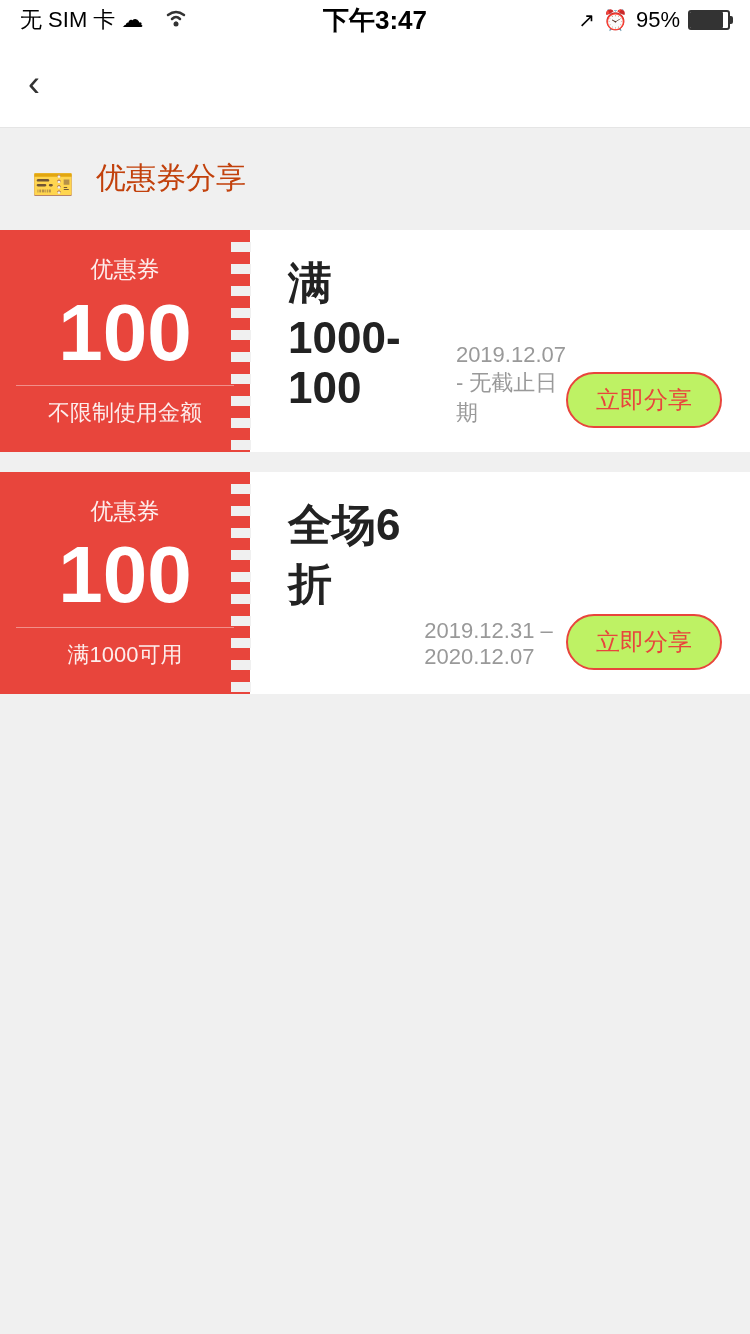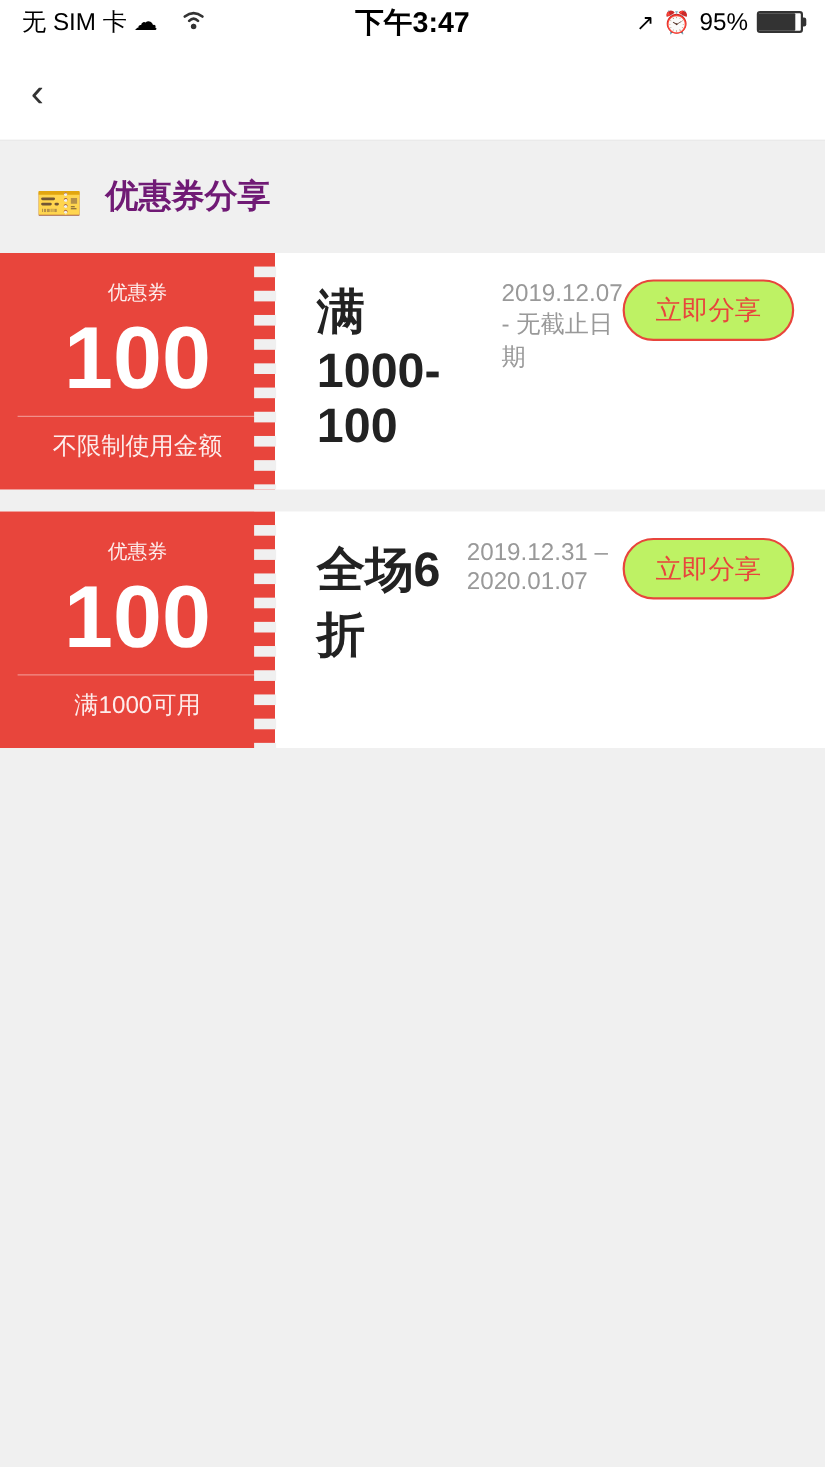--- a/index.html
+++ b/index.html
@@ -120,8 +120,8 @@
     }
     .section-title {
       font-size: 30px;
-      font-weight: 700;
-      color: #701a75;
+      font-weight: 400;
+      color: #c2410c;
     }
     .section-subtitle {
       font-size: 24px;

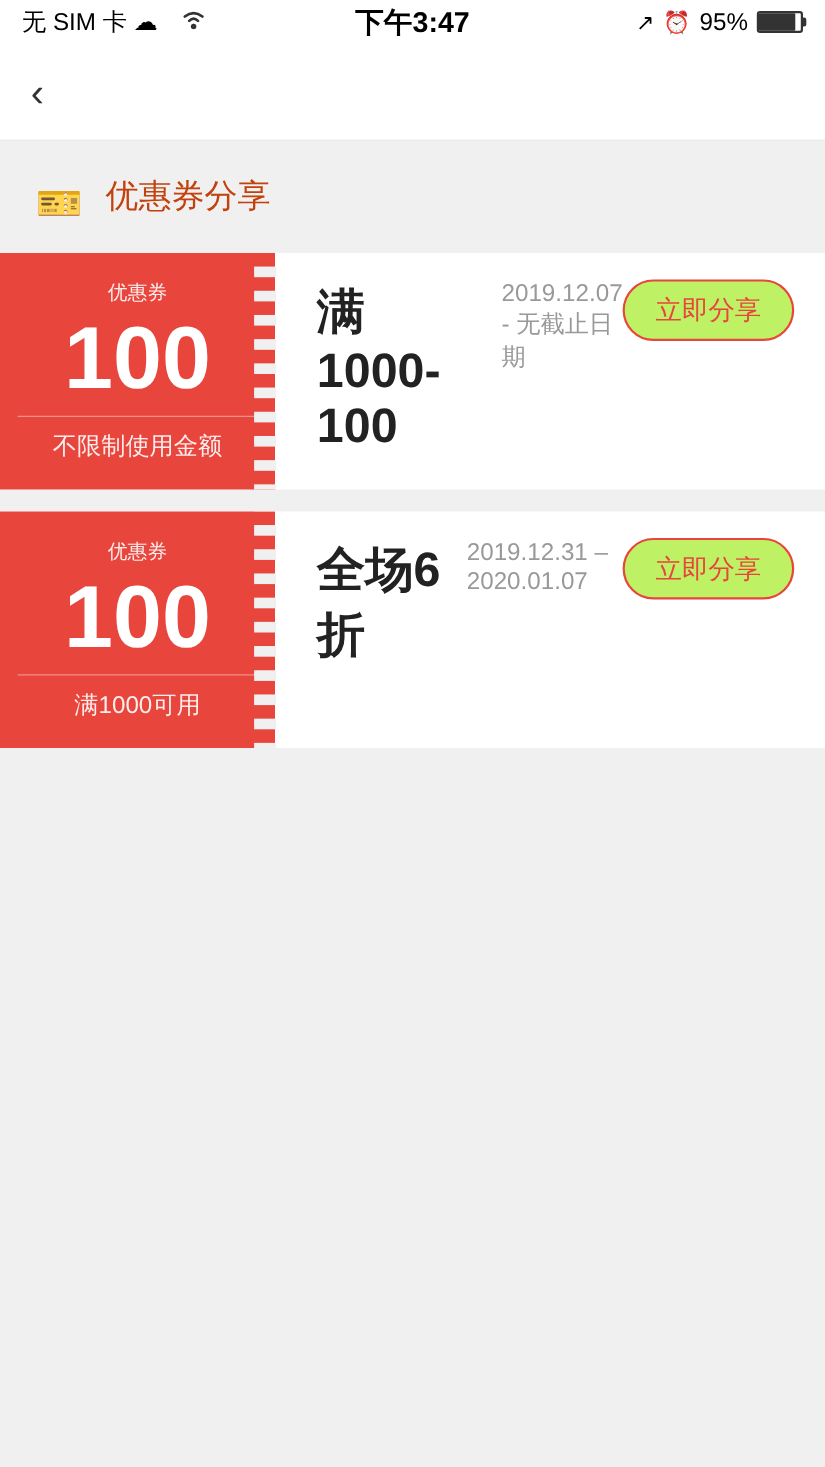--- a/index.html
+++ b/index.html
@@ -176,7 +176,7 @@
     }
 
     .coupon-tag {
-      font-size: 18px;
+      font-size: 23px;
       color: rgba(255,255,255,0.9);
       margin-bottom: 8px;
       font-family: Liberation Serif, serif;

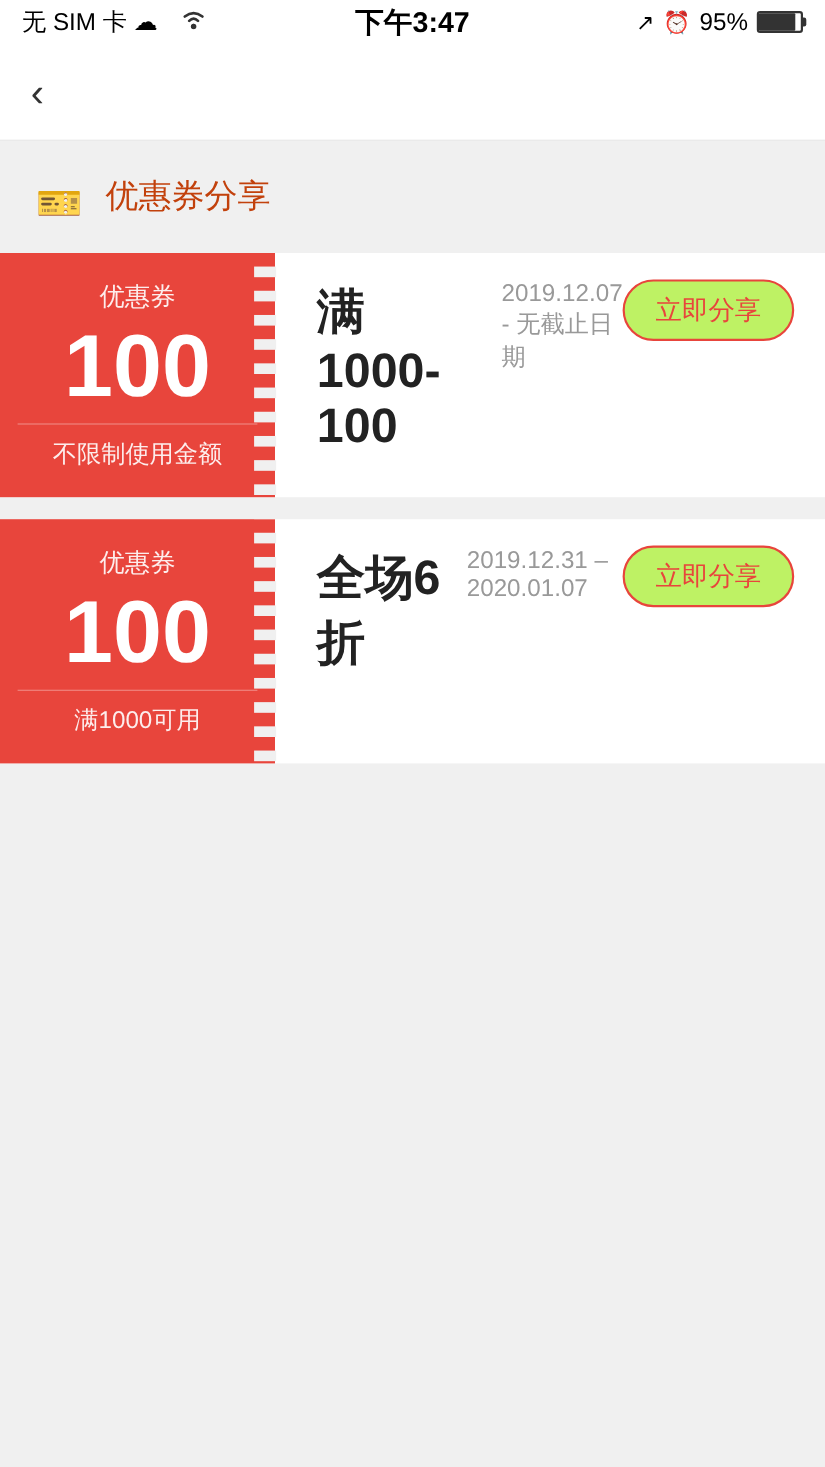--- a/index.html
+++ b/index.html
@@ -214,7 +214,7 @@
     }
     .coupon-bottom-row {
       display: flex;
-      align-items: flex-start;
+      align-items: flex-end;
       justify-content: space-between;
     }
     .coupon-date {

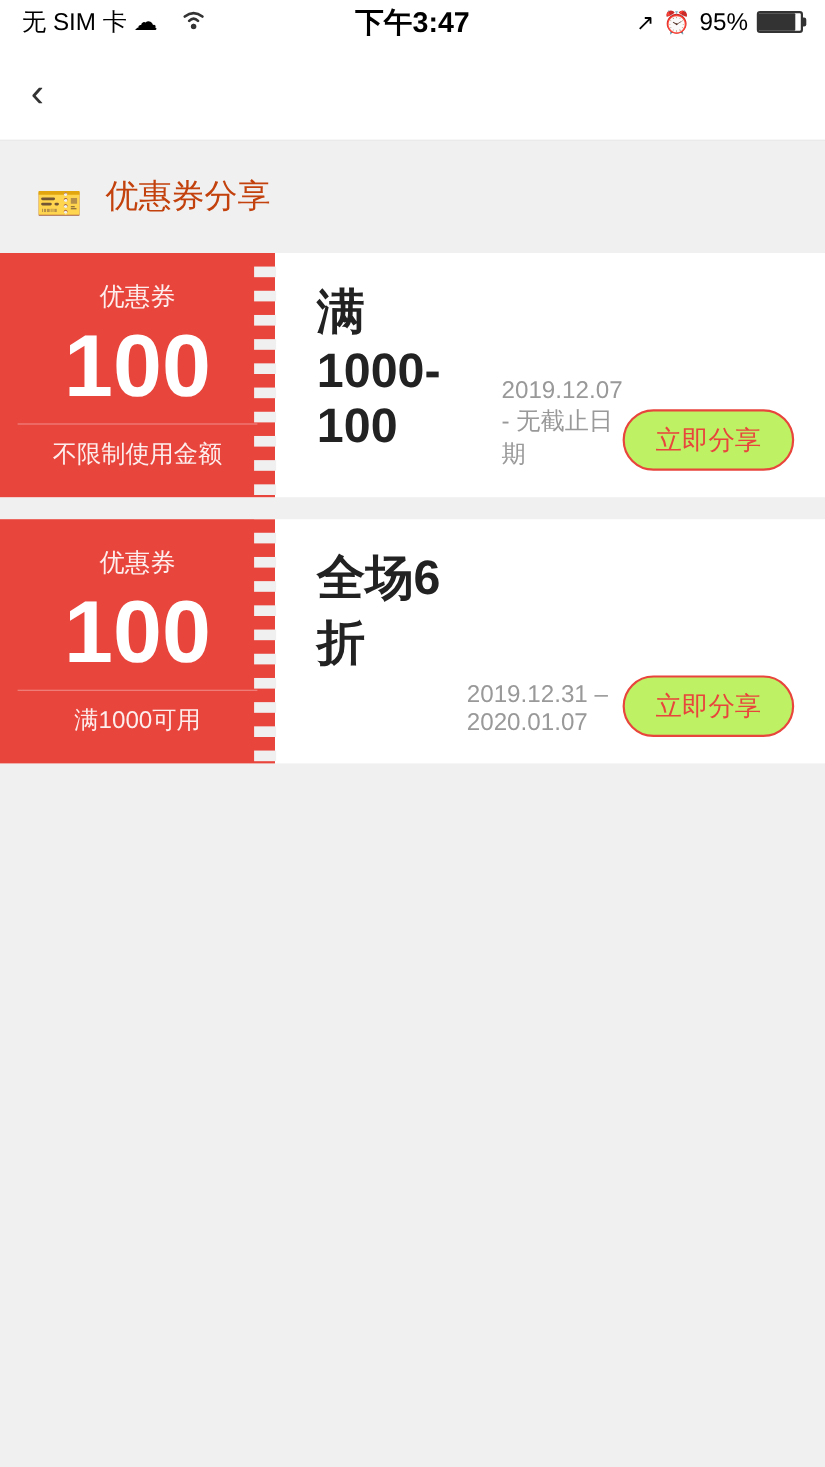--- a/index.html
+++ b/index.html
@@ -301,7 +301,7 @@
       <div class="coupon-right">
         <div class="coupon-name">全场6折</div>
         <div class="coupon-bottom-row">
-          <span class="coupon-date">2019.12.31 – 2020.01.07</span>
+          <span class="coupon-date">2019.12.31 – 2020.12.07</span>
           <button class="share-btn">立即分享</button>
         </div>
       </div>

